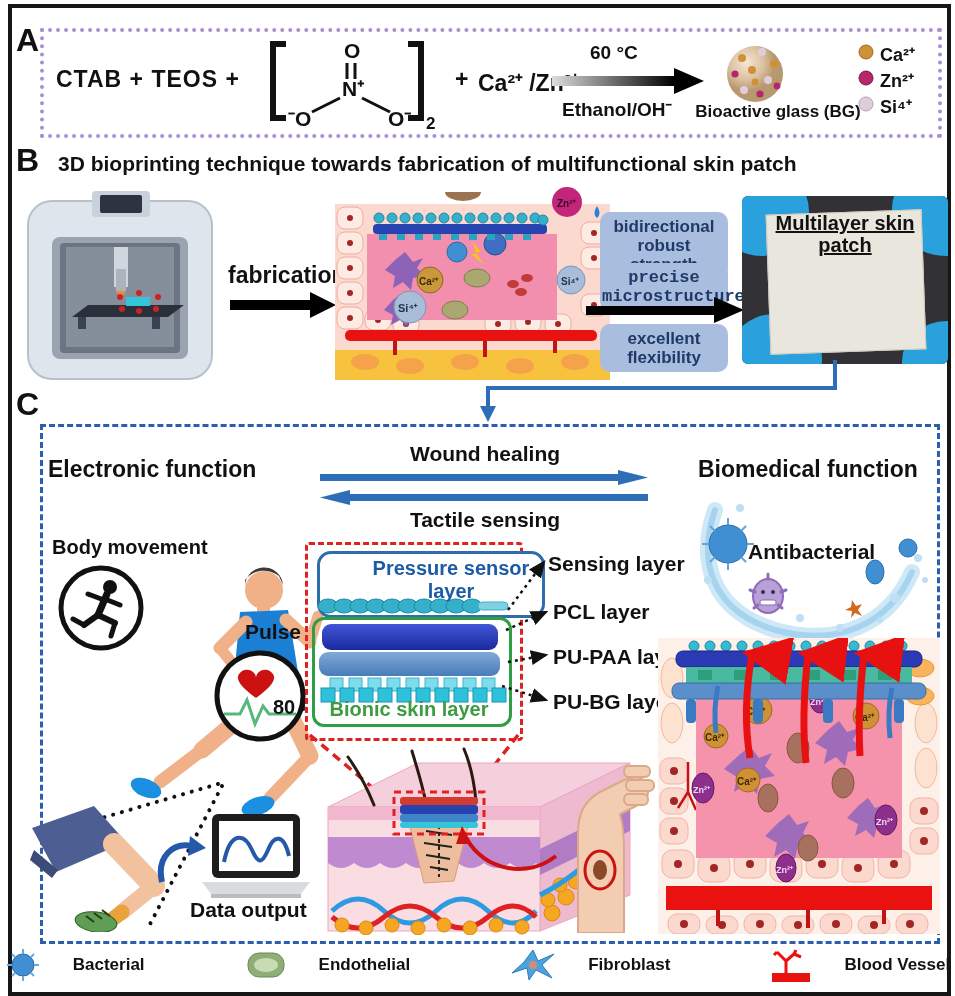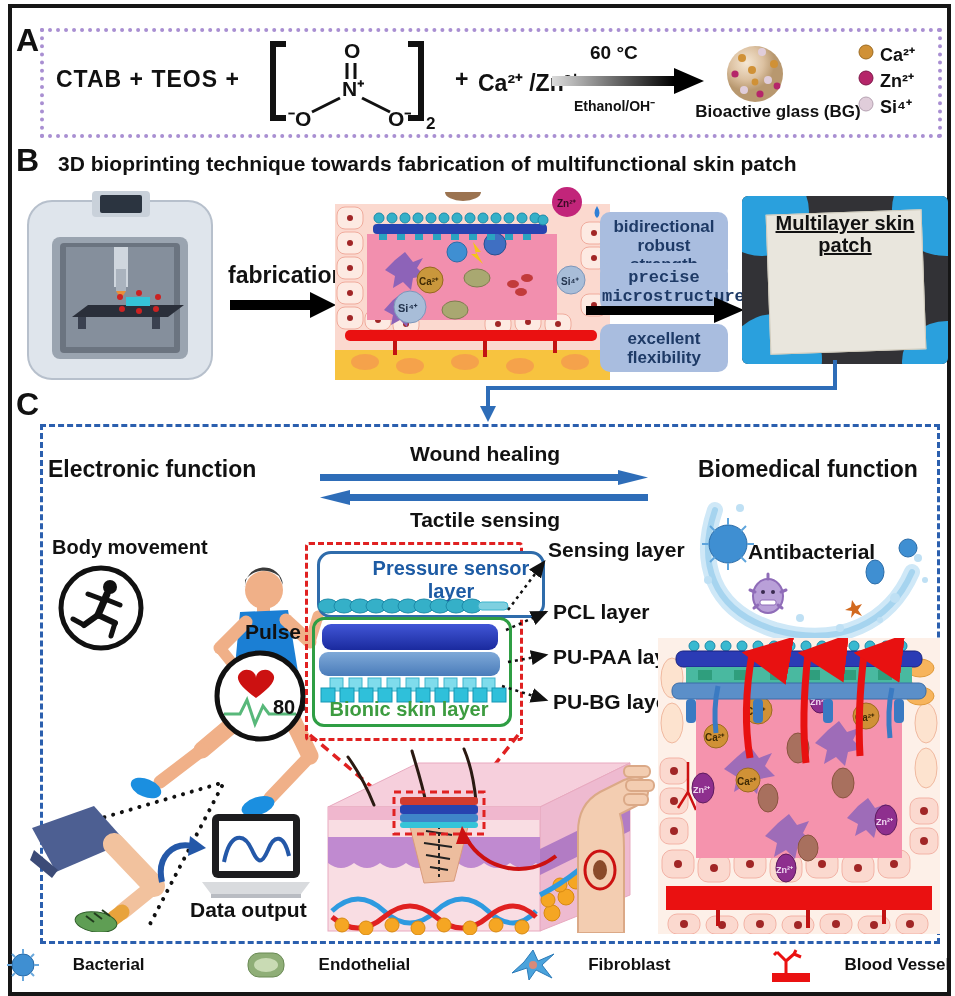--- a/index.html
+++ b/index.html
@@ -71,7 +71,7 @@
     <polygon points="122,0 152,13 122,26" fill="#000"></polygon>
   </svg>
   <div class="t" style="left:590px;top:42px;font-size:19px;">60 °C</div>
-  <div class="t" style="left:562px;top:96px;font-size:14px;margin-left:12px;">Ethanol/OH⁻</div>
+  <div class="t" style="left:562px;top:96px;font-size:19px;">Ethanol/OH⁻</div>
 
   <svg class="abs" style="left:722px;top:42px;" width="66" height="64">
     <defs>

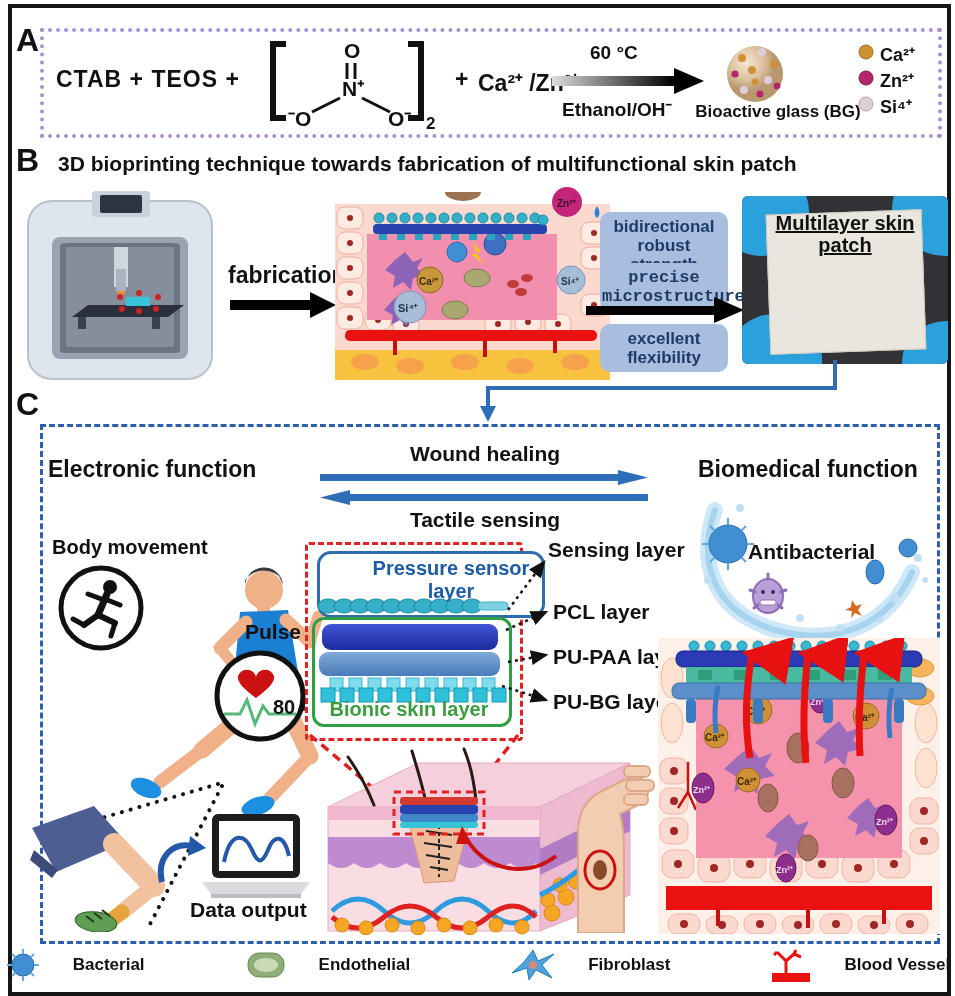--- a/index.html
+++ b/index.html
@@ -406,7 +406,7 @@
       <line x1="4" y1="138" x2="48" y2="152" marker-end="url(#ab)"></line>
     </g>
   </svg>
-  <div class="t" style="left:548px;top:538px;font-size:21px;">Sensing layer</div>
+  <div class="t" style="left:548px;top:552px;font-size:21px;">Sensing layer</div>
   <div class="t" style="left:553px;top:600px;font-size:21px;">PCL layer</div>
   <div class="t" style="left:553px;top:645px;font-size:21px;">PU-PAA layer</div>
   <div class="t" style="left:553px;top:690px;font-size:21px;">PU-BG layer</div>

